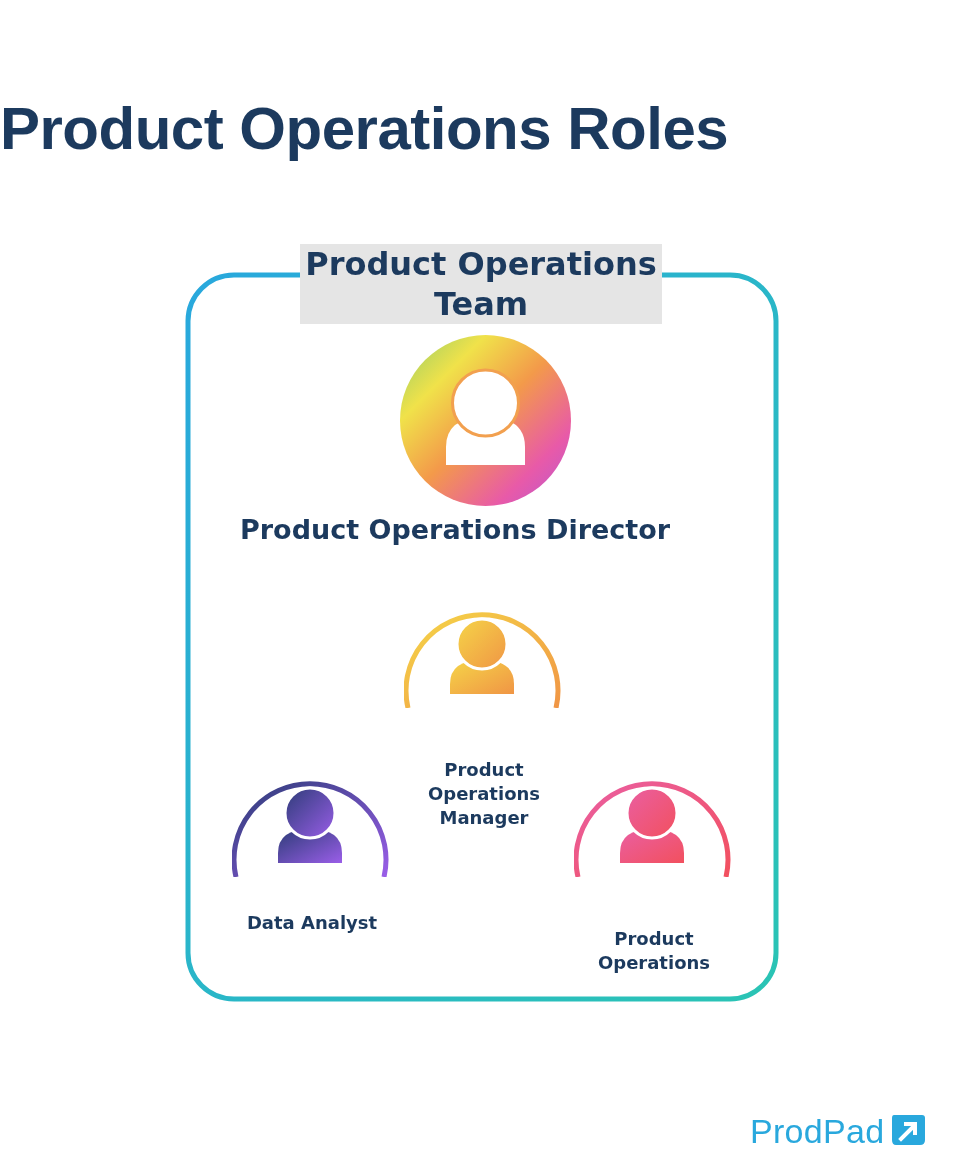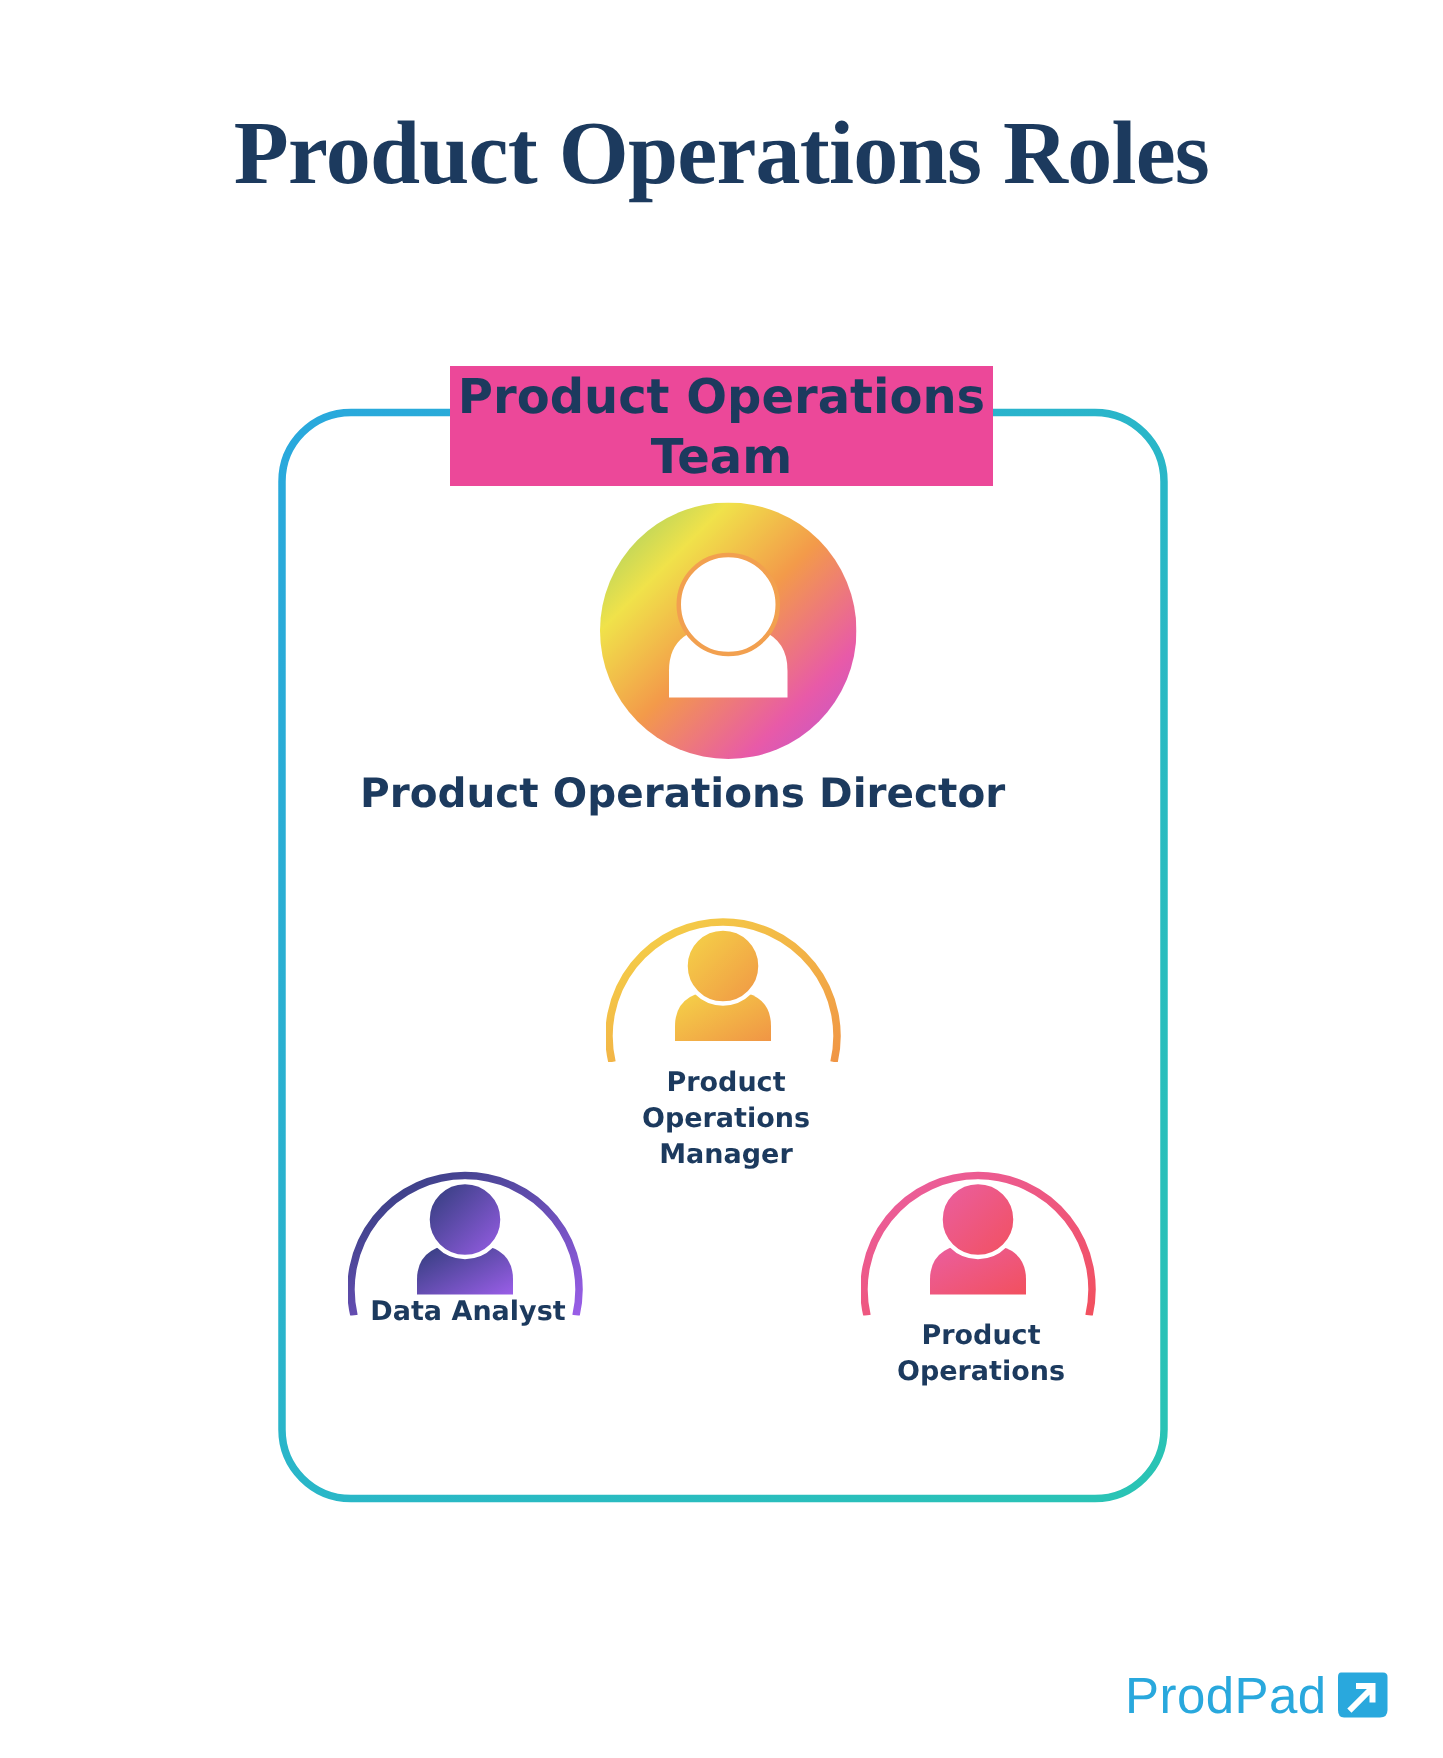--- a/index.html
+++ b/index.html
@@ -4,7 +4,7 @@
 <style>
   html, body { margin:0; padding:0; }
   body { width:962px; height:1172px; background:#ffffff; position:relative; overflow:hidden; font-family:"DejaVu Sans", sans-serif; color:#1c3a5e; }
-  .title { position:absolute; left:0; top:68px; width:962px; text-align:center; font-family:Liberation Serif, serif; font-weight:bold; font-size:60px; letter-spacing:-0.5px; color:#1c3a5e; margin:0; }
+  .title { position:absolute; left:0; top:94px; width:962px; text-align:left; font-family:Liberation Sans, sans-serif; font-weight:bold; font-size:60px; letter-spacing:-0.5px; color:#1c3a5e; margin:0; }
   .frame { position:absolute; left:185px; top:272px; width:594px; height:730px; }
   .team-label { position:absolute; left:300px; top:244px; width:362px; background:#ec4899; text-align:center; font-weight:bold; font-size:32px; line-height:40px; color:#1c3a5e; }
   .director-avatar { position:absolute; left:400px; top:335px; width:171px; height:171px; }

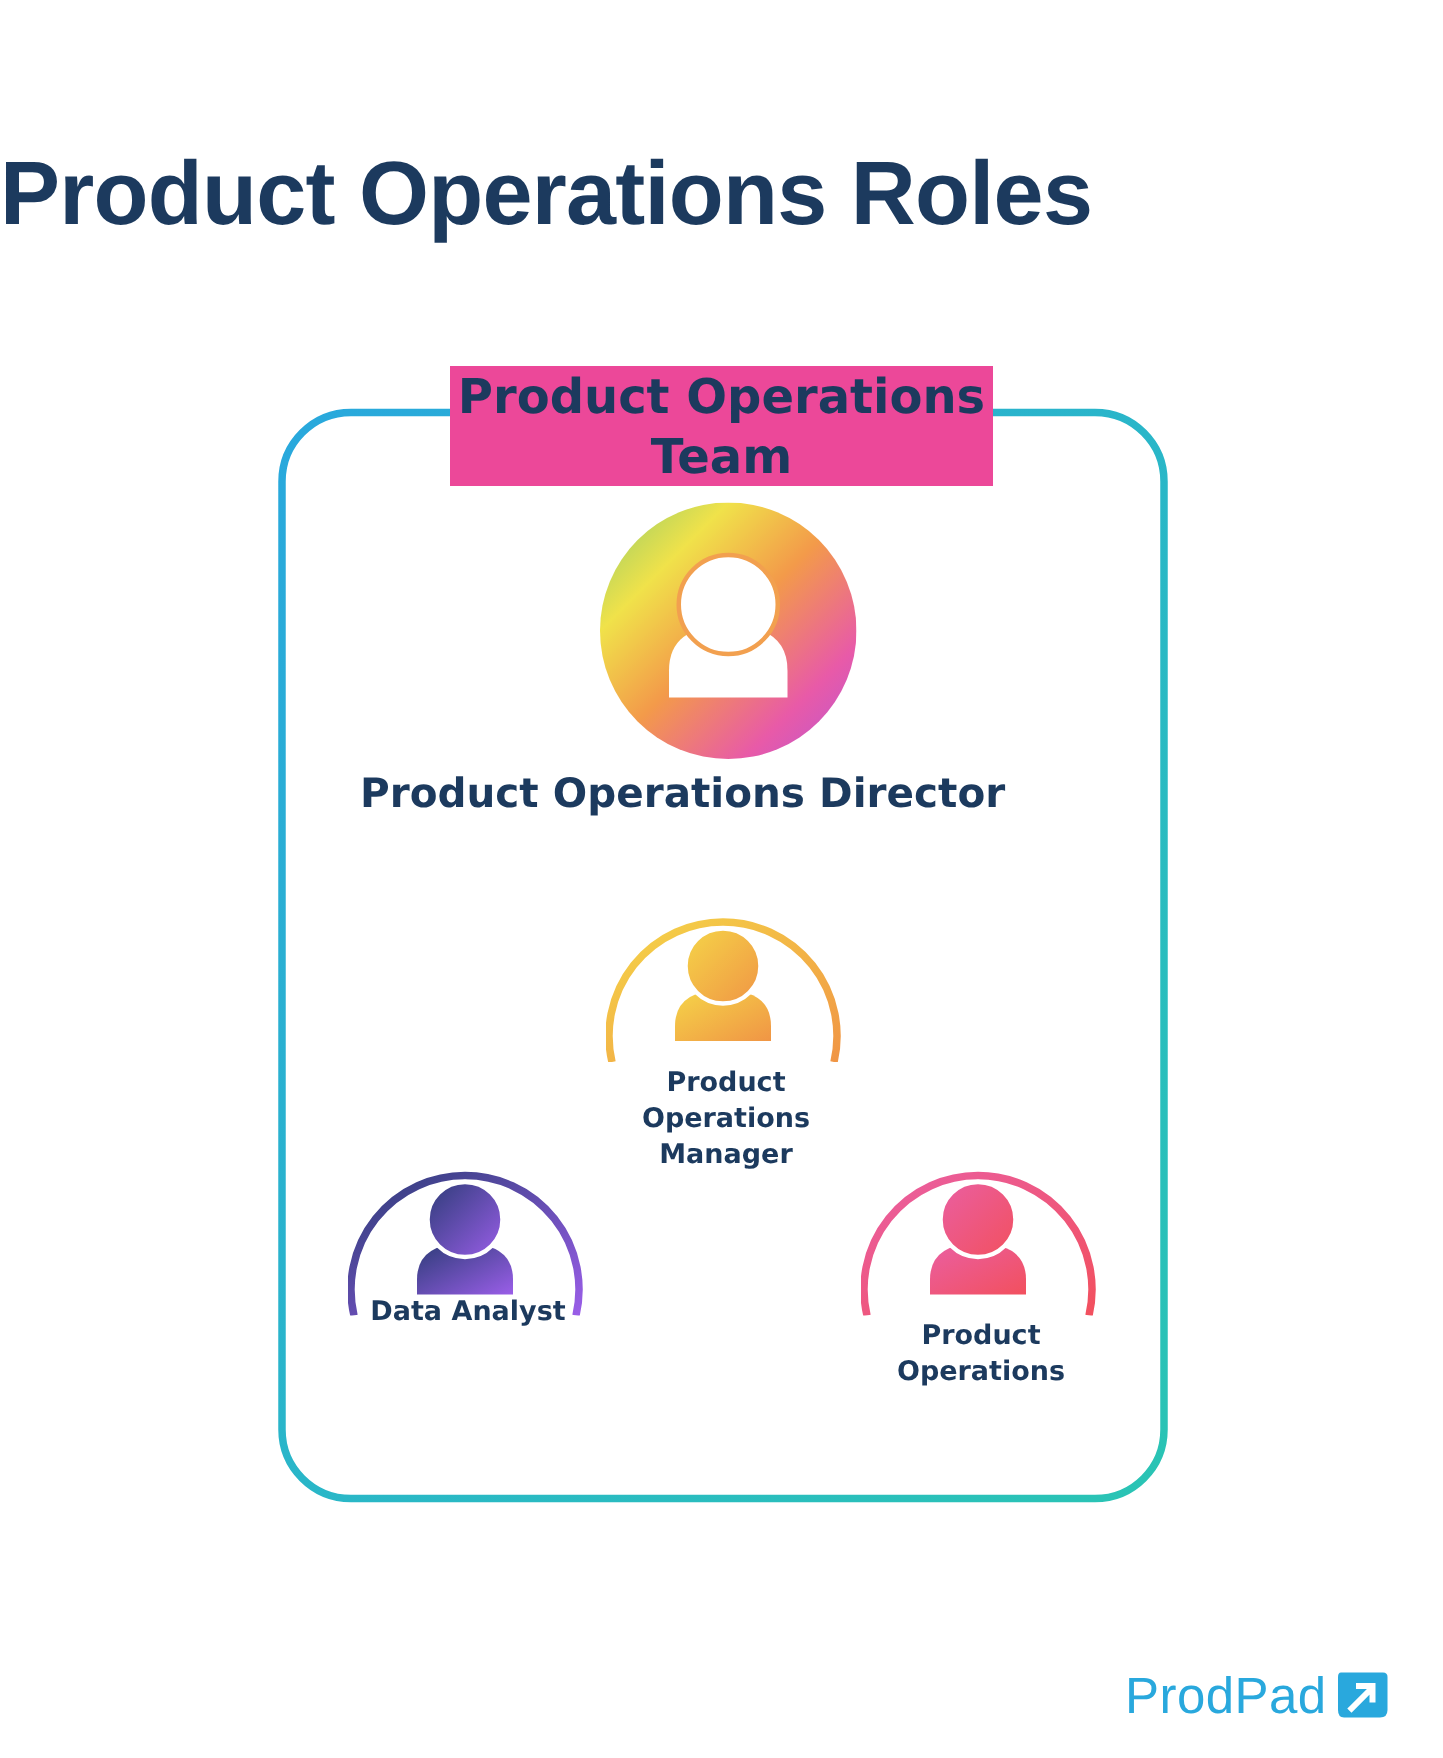--- a/index.html
+++ b/index.html
@@ -6,7 +6,7 @@
   body { width:962px; height:1172px; background:#ffffff; position:relative; overflow:hidden; font-family:"DejaVu Sans", sans-serif; color:#1c3a5e; }
   .title { position:absolute; left:0; top:94px; width:962px; text-align:left; font-family:Liberation Sans, sans-serif; font-weight:bold; font-size:60px; letter-spacing:-0.5px; color:#1c3a5e; margin:0; }
   .frame { position:absolute; left:185px; top:272px; width:594px; height:730px; }
-  .team-label { position:absolute; left:300px; top:244px; width:362px; background:#ec4899; text-align:center; font-weight:bold; font-size:32px; line-height:40px; color:#1c3a5e; }
+  .team-label { position:absolute; left:300px; top:244px; width:362px; background:#e5e5e5; text-align:center; font-weight:bold; font-size:32px; line-height:40px; color:#1c3a5e; }
   .director-avatar { position:absolute; left:400px; top:335px; width:171px; height:171px; }
   .director-label { position:absolute; left:240px; top:514px; width:500px; text-align:left; font-weight:bold; font-size:27px; color:#1c3a5e; }
   .role { position:absolute; width:160px; }

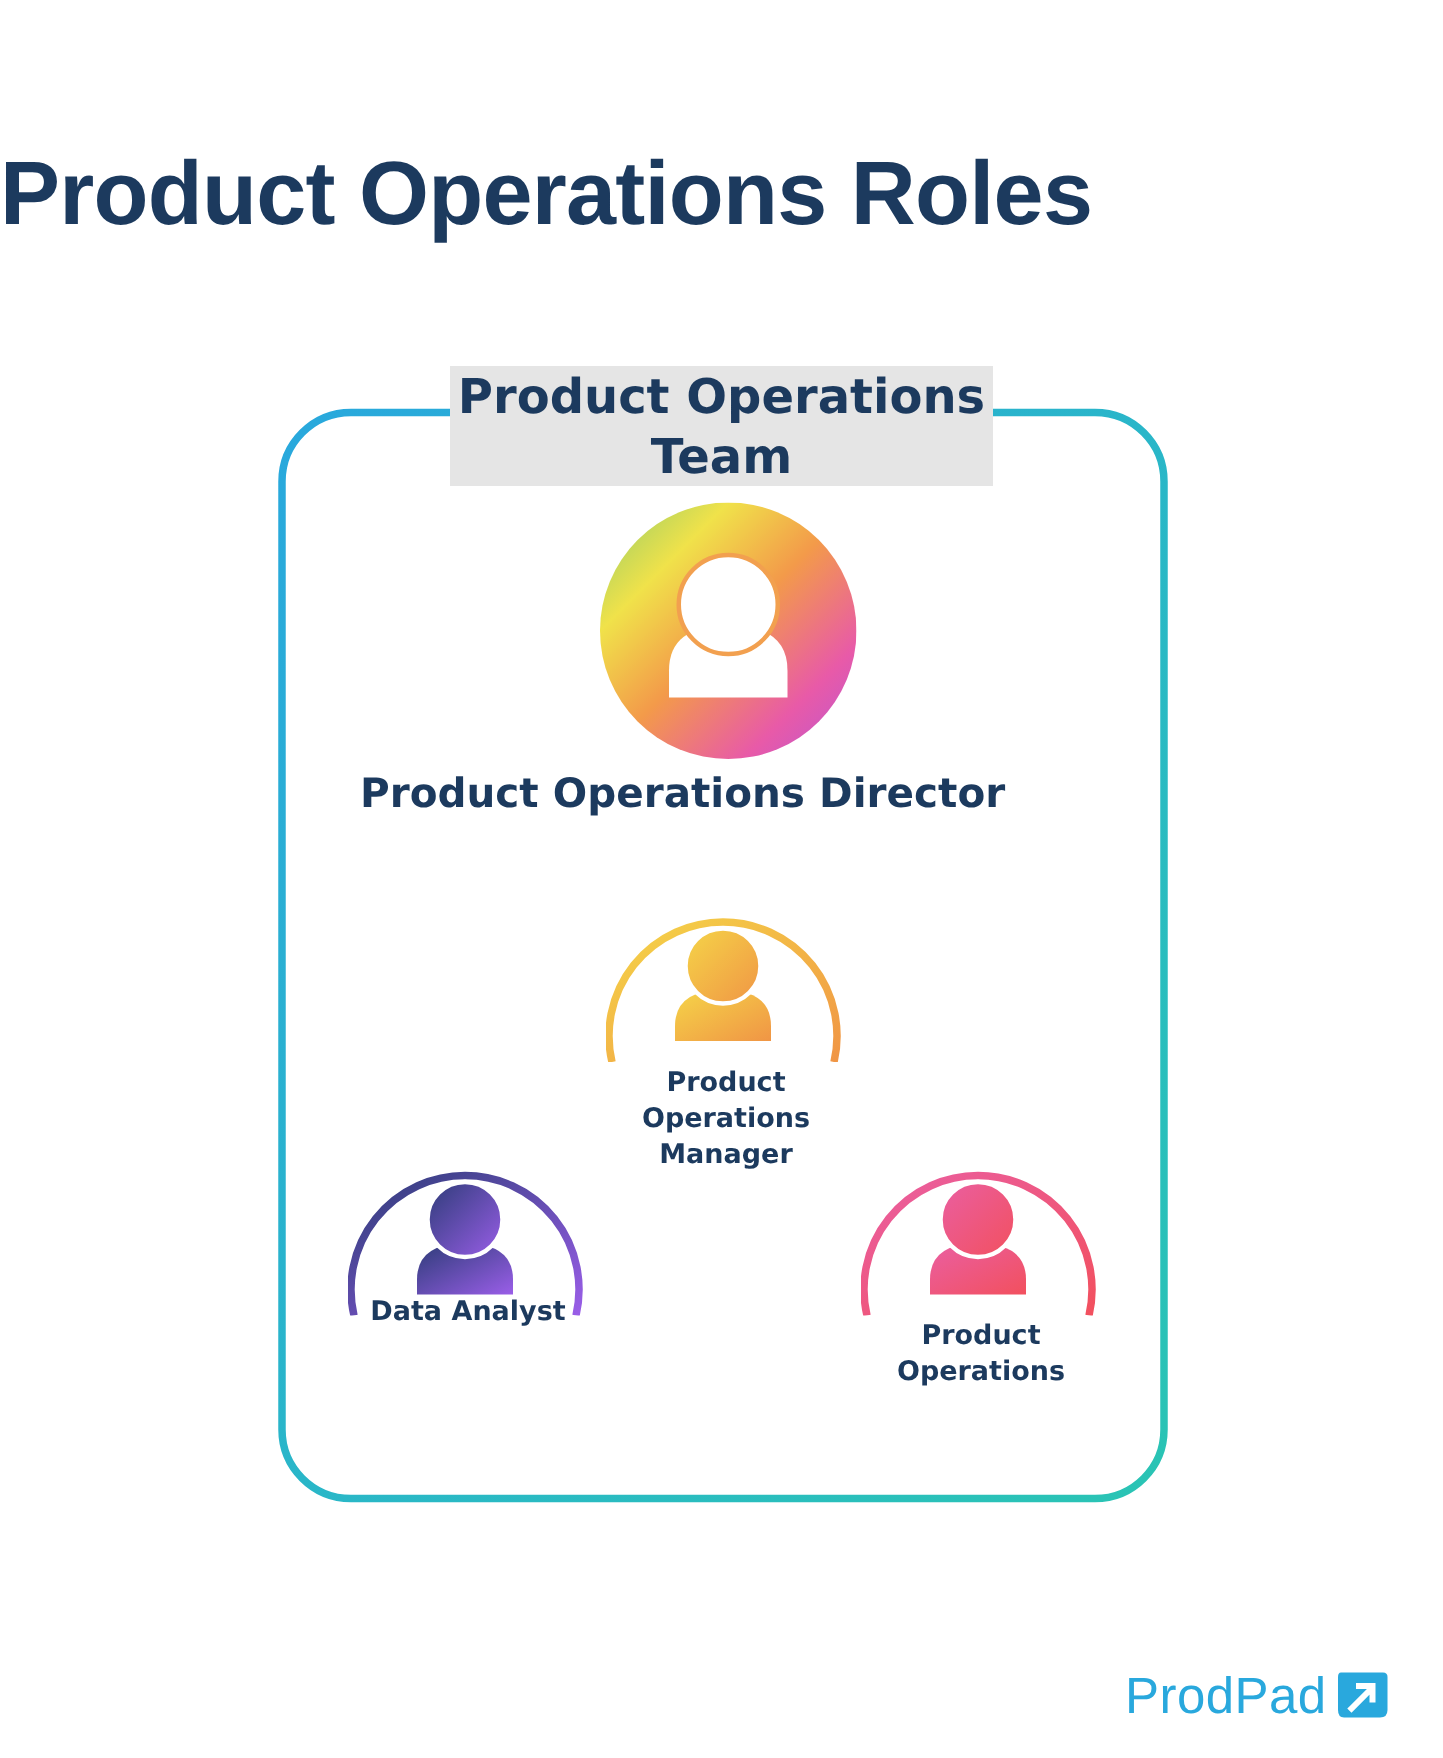--- a/index.html
+++ b/index.html
@@ -11,7 +11,7 @@
   .director-label { position:absolute; left:240px; top:514px; width:500px; text-align:left; font-weight:bold; font-size:27px; color:#1c3a5e; }
   .role { position:absolute; width:160px; }
   .role svg { display:block; }
-  .role-label { position:absolute; left:-30px; width:220px; text-align:center; font-weight:bold; font-size:18px; line-height:24px; color:#1c3a5e; }
+  .role-label { position:absolute; left:-30px; width:220px; text-align:center; font-weight:bold; font-size:18px; line-height:24px; color:#1c3a5e;margin-top:48px; }
   .logo { position:absolute; left:750px; top:1112px; display:flex; gap:6px; }
   .logo-text { font-family:"Liberation Sans", sans-serif; font-size:34px; color:#29a8dd; letter-spacing:0.3px; }
 </style>

